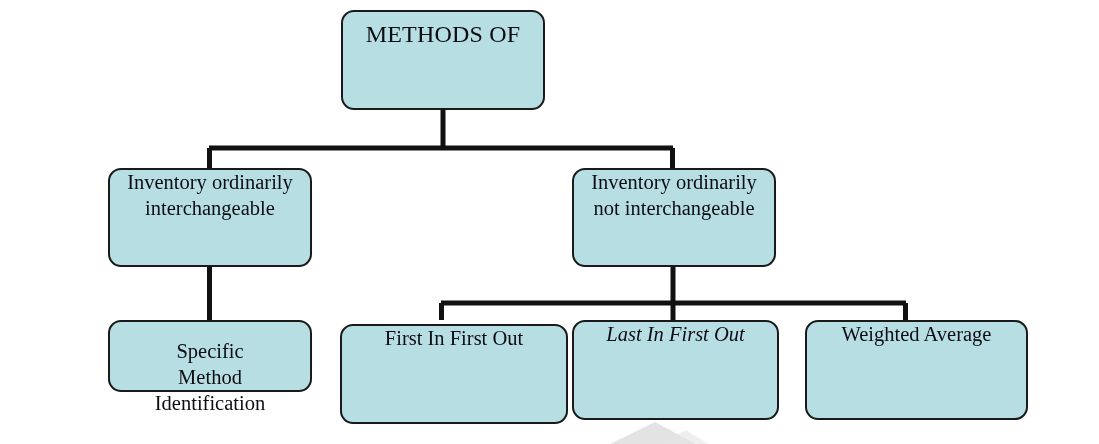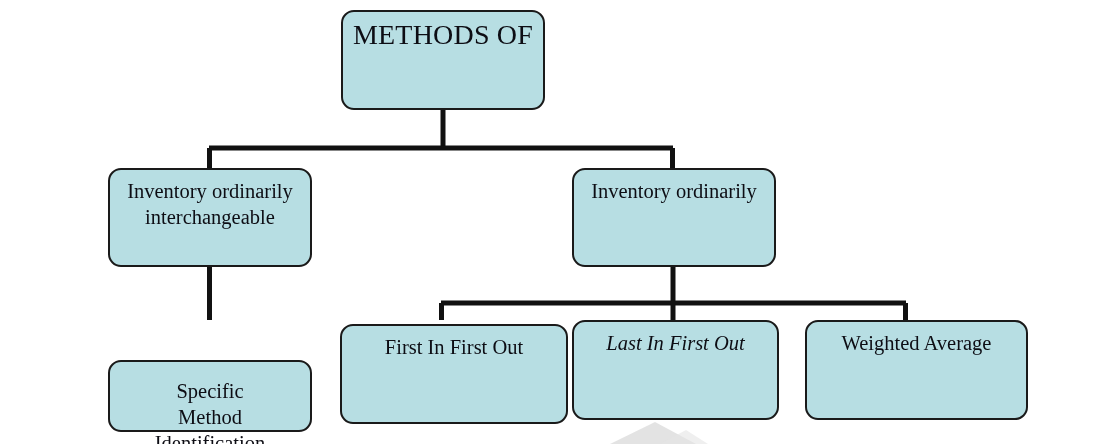--- a/index.html
+++ b/index.html
@@ -41,7 +41,7 @@
     white-space: nowrap;
   }
   .node.root .line {
-    font-size: 28px;
+    font-size: 24px;
     line-height: 25.5px;
     letter-spacing: 0.2px;
   }

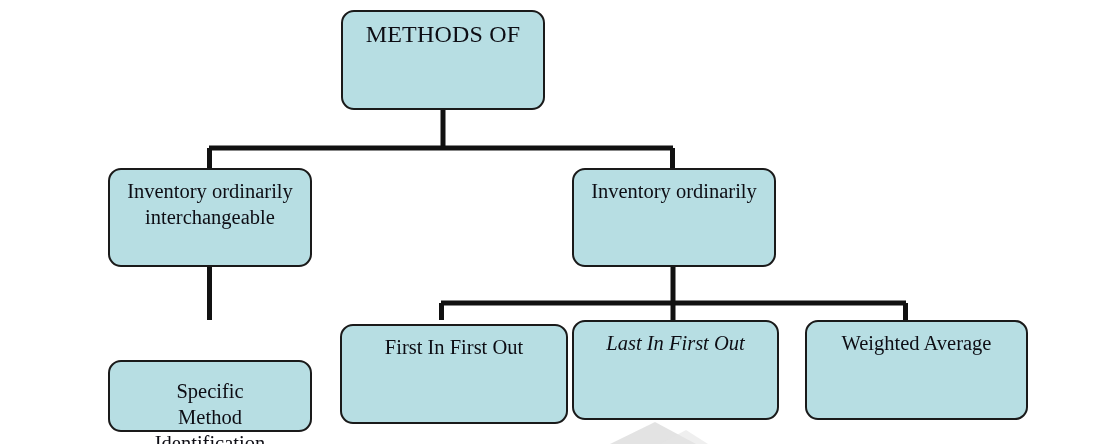--- a/index.html
+++ b/index.html
@@ -31,7 +31,6 @@
     color: #0d0d14;
     text-align: center;
     display: block;
-    padding-top: 9px;
     z-index: 2;
   }
   .node .line {

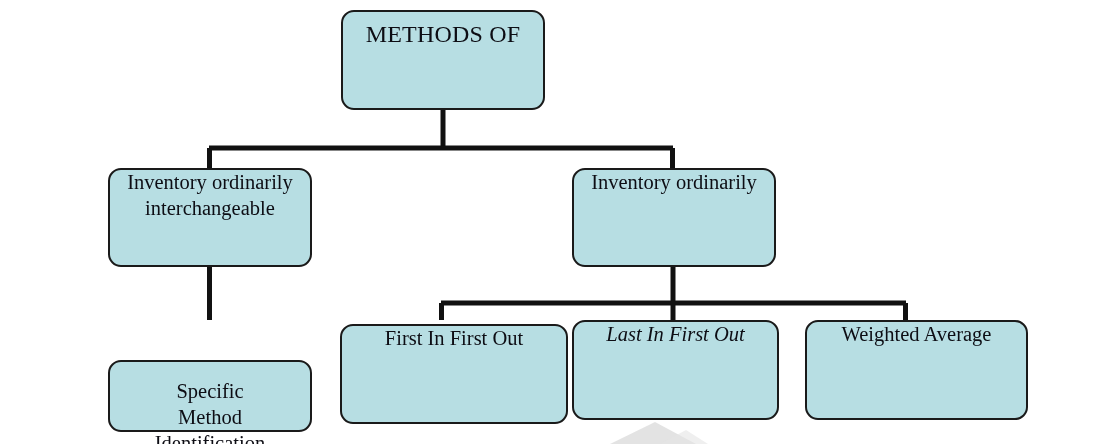--- a/index.html
+++ b/index.html
@@ -102,6 +102,7 @@
 
   <div class="node" style="left:572px; top:168px; width:204px; height:99px;">
     <span class="line">Inventory ordinarily</span>
+    <span class="line">not interchangeable</span>
   </div>
 
   <div class="node leaf-specific" style="left:108px; top:320px; width:204px; height:72px;margin-top:40px;">

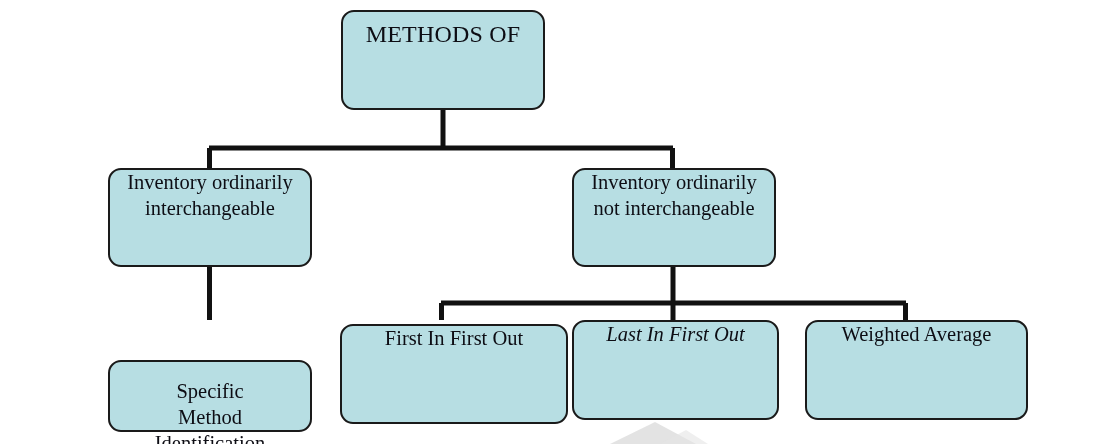--- a/index.html
+++ b/index.html
@@ -105,7 +105,7 @@
     <span class="line">not interchangeable</span>
   </div>
 
-  <div class="node leaf-specific" style="left:108px; top:320px; width:204px; height:72px;margin-top:40px;">
+  <div class="node leaf-specific" style="left:108px; top:320px; width:204px; height:72px;">
     <span class="line">Specific</span>
     <span class="line">Method</span>
     <span class="line">Identification</span>

